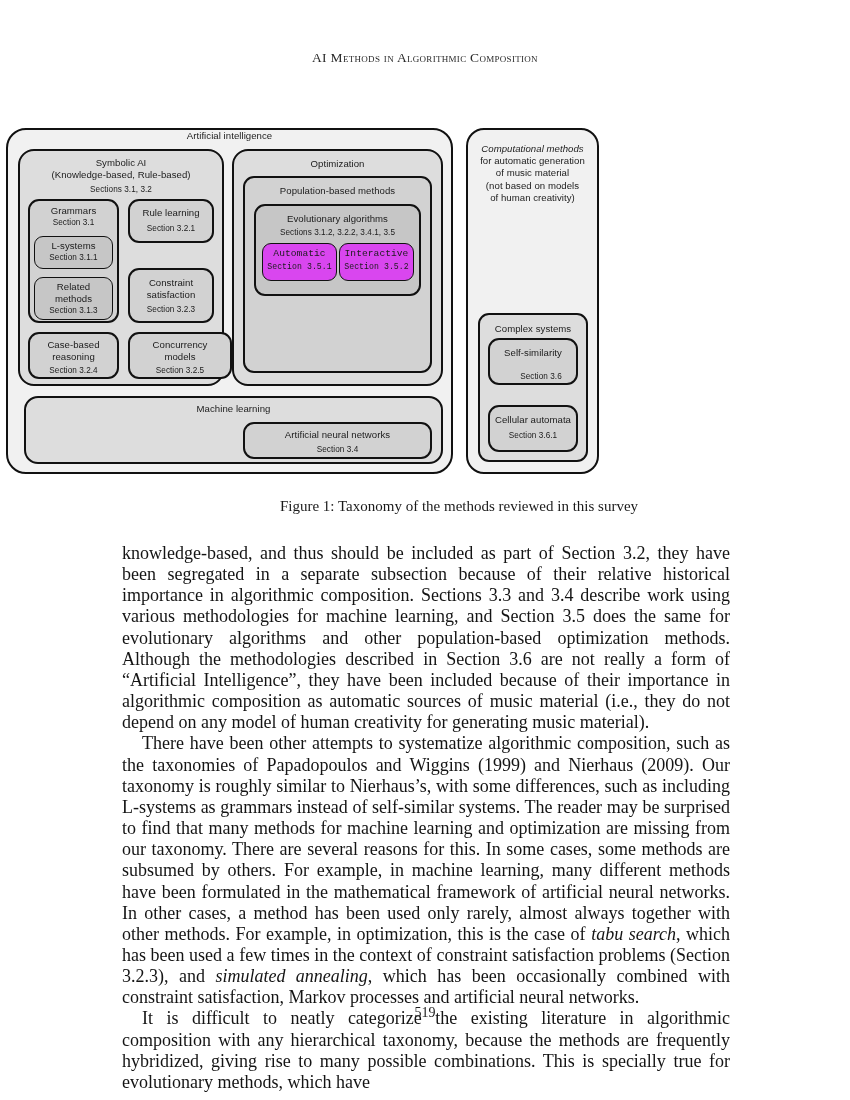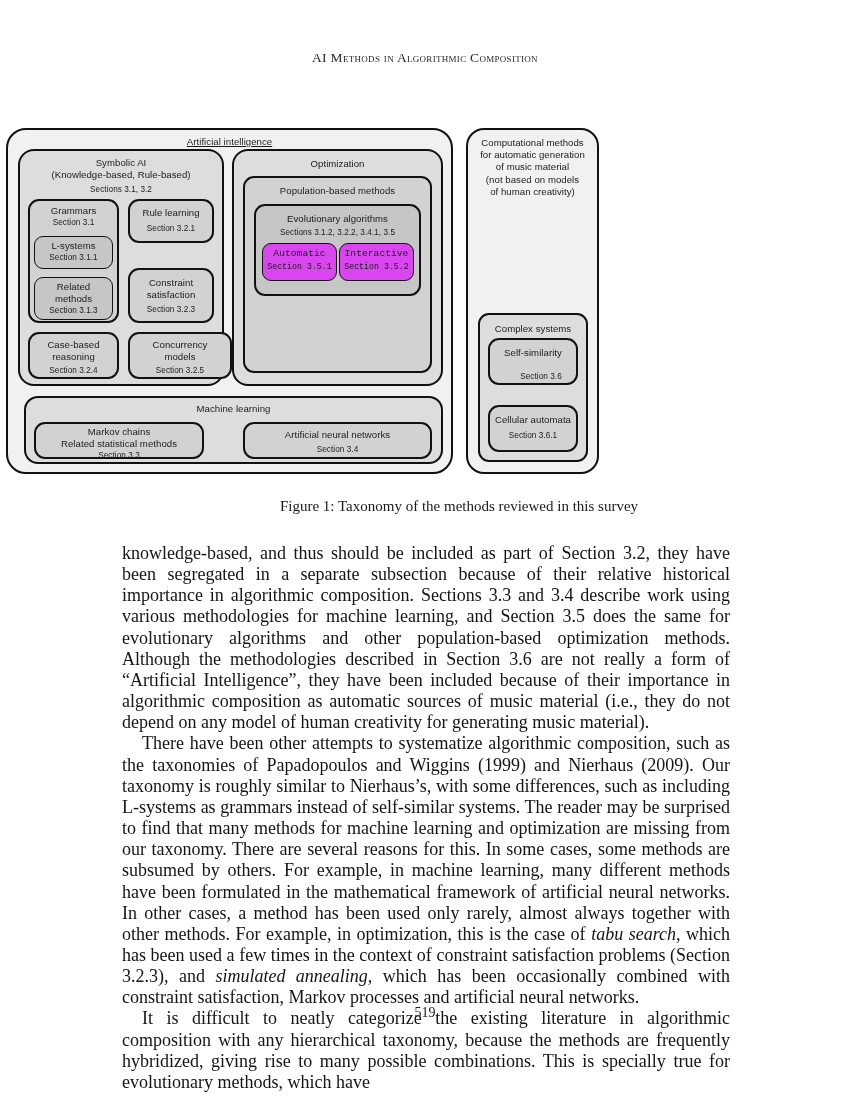--- a/index.html
+++ b/index.html
@@ -132,7 +132,7 @@
   <div class="figure-wrap">
 
     <div class="box lvl0" style="left:6px; top:2px; width:447px; height:346px; border-radius:20px; border-width:2.6px;">
-      <span class="ttl" style="margin-top:6px;text-decoration:underline;">Artificial intelligence</span>
+      <span class="ttl" style="">Artificial intelligence</span>
     </div>
 
     <div class="box lvl1" style="left:18px; top:23px; width:206px; height:237px; border-radius:16px;">

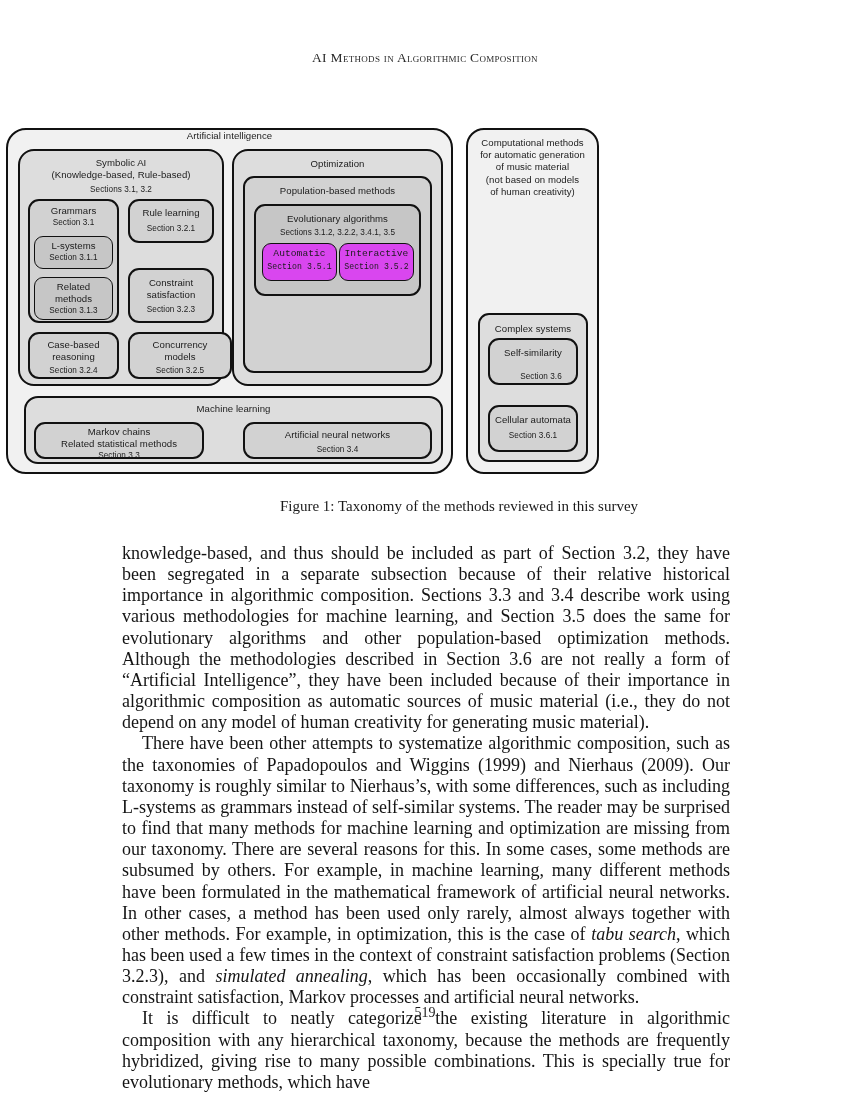--- a/index.html
+++ b/index.html
@@ -214,7 +214,7 @@
     </div>
 
     <div class="box lvl0" style="left:466px; top:2px; width:133px; height:346px; border-radius:18px; border-width:2.6px;">
-      <span class="ttl" style="margin-top:7px;">Computational methods</span>
+      <span class="ttl" style="margin-top:13px;font-style:italic;">Computational methods</span>
       <span class="ttl">for automatic generation</span>
       <span class="ttl">of music material</span>
       <span class="ttl">(not based on models</span>

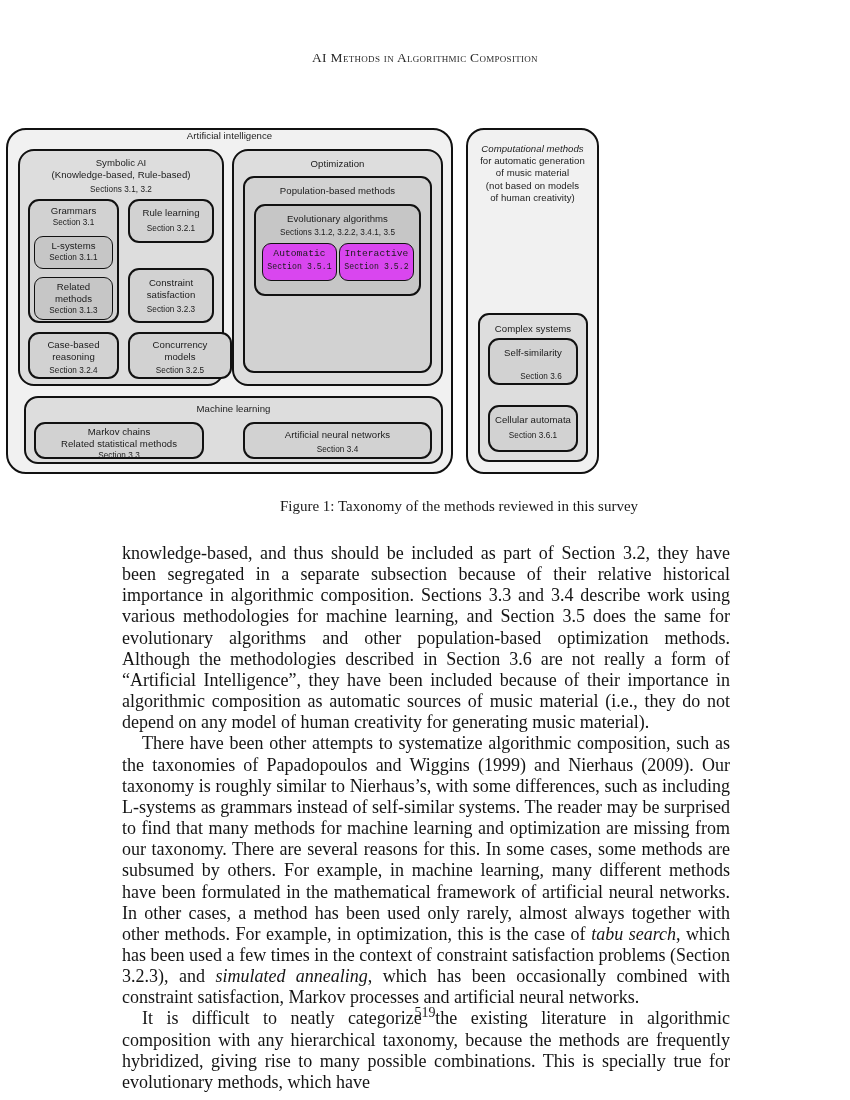--- a/index.html
+++ b/index.html
@@ -203,11 +203,6 @@
     <div class="box lvl1" style="left:24px; top:270px; width:419px; height:68px; border-radius:14px;">
       <span class="ttl" style="margin-top:5px;">Machine learning</span>
     </div>
-    <div class="box lvl2 thin" style="left:34px; top:296px; width:170px; height:37px;">
-      <span class="ttl" style="margin-top:2px;">Markov chains</span>
-      <span class="ttl">Related statistical methods</span>
-      <span class="sec">Section 3.3</span>
-    </div>
     <div class="box lvl2 thin" style="left:243px; top:296px; width:189px; height:37px;">
       <span class="ttl" style="margin-top:5px;">Artificial neural networks</span>
       <span class="sec" style="margin-top:3px;">Section 3.4</span>

